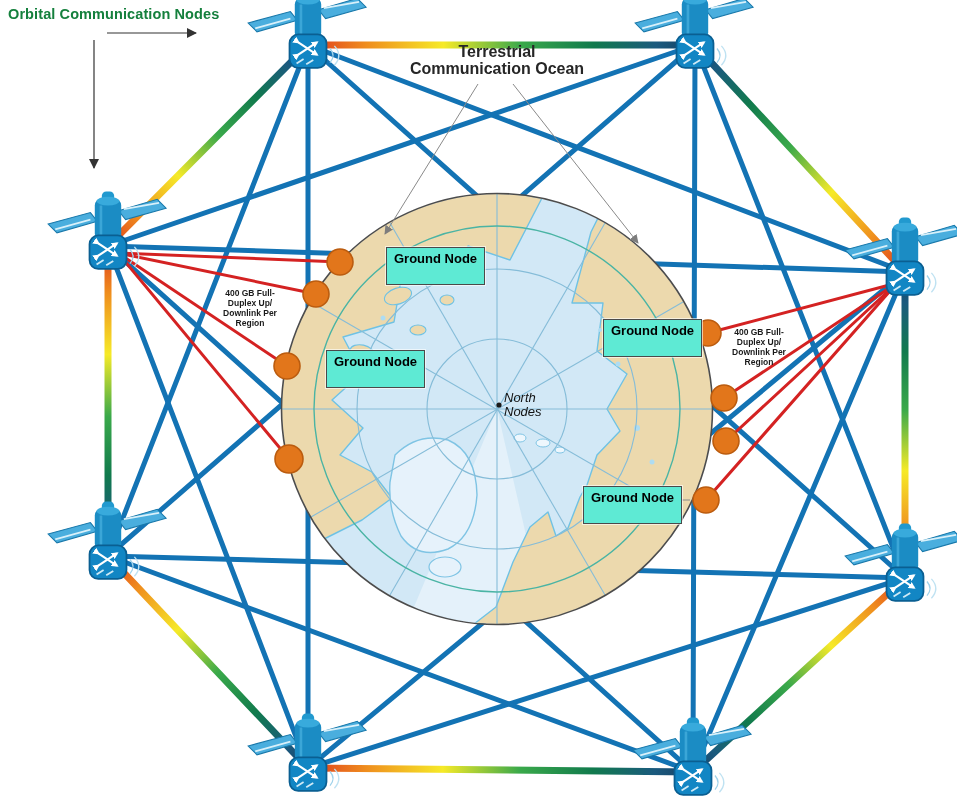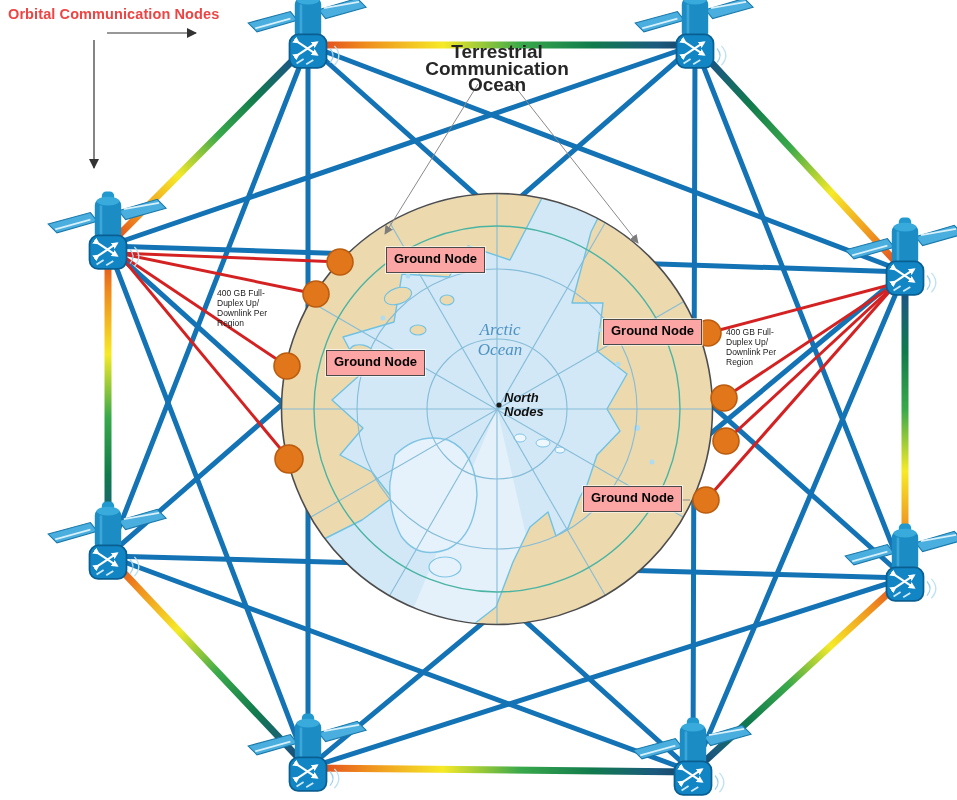--- a/index.html
+++ b/index.html
@@ -6,7 +6,7 @@
   #canvas{position:relative;width:957px;height:800px;background:#ffffff;overflow:hidden;
           font-family:"Liberation Sans",sans-serif;}
   #baseSvg{position:absolute;left:0;top:0;}
-  .lbl{position:absolute;color:#ef4444;}
+  .lbl{position:absolute;color:#15803d;}
   .title-lbl{left:8px;top:6px;font-size:14.5px;font-weight:600;letter-spacing:0.1px;}
   .terr-lbl{left:408px;top:44px;width:178px;text-align:center;font-size:19px;font-weight:600;
             line-height:16.5px;color:#262626;}

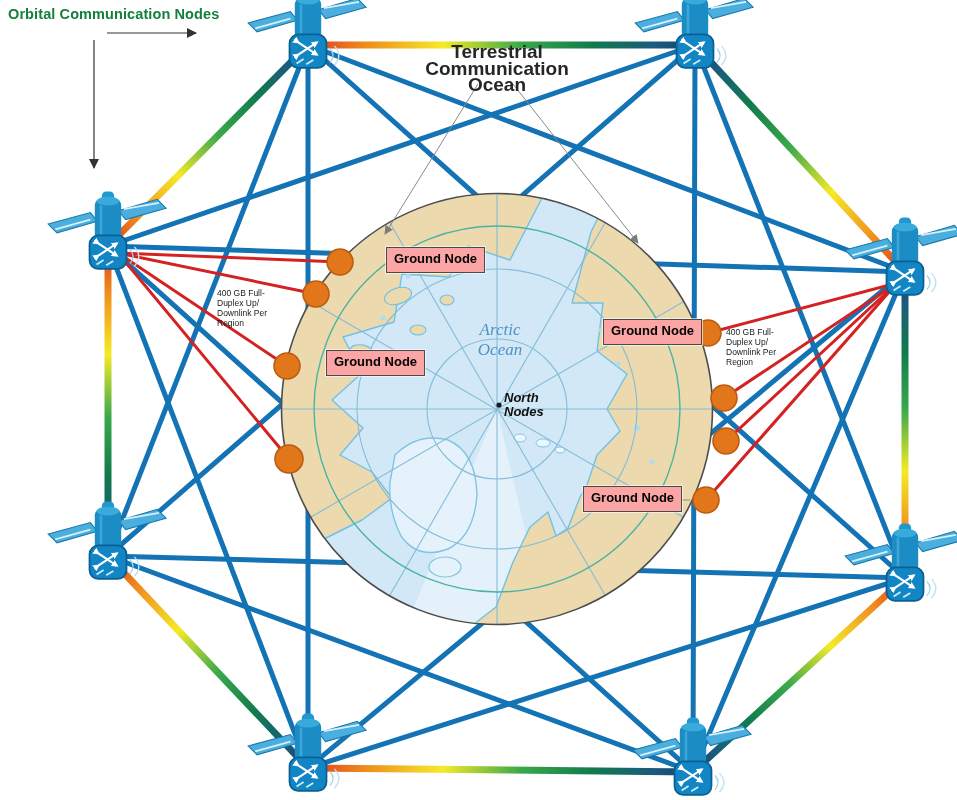--- a/index.html
+++ b/index.html
@@ -8,7 +8,7 @@
   #baseSvg{position:absolute;left:0;top:0;}
   .lbl{position:absolute;color:#15803d;}
   .title-lbl{left:8px;top:6px;font-size:14.5px;font-weight:600;letter-spacing:0.1px;}
-  .terr-lbl{left:408px;top:44px;width:178px;text-align:center;font-size:19px;font-weight:600;
+  .terr-lbl{left:408px;top:44px;width:178px;text-align:center;font-size:16px;font-weight:600;
             line-height:16.5px;color:#262626;}
   .gn-box{position:absolute;background:#fca5a5;border:1px solid #4a4a4a;padding:3px 7px 6px 7px;
           font-size:13px;font-weight:bold;color:#000;white-space:nowrap;box-shadow:0 0 0 1px rgba(255,255,255,0.6);}

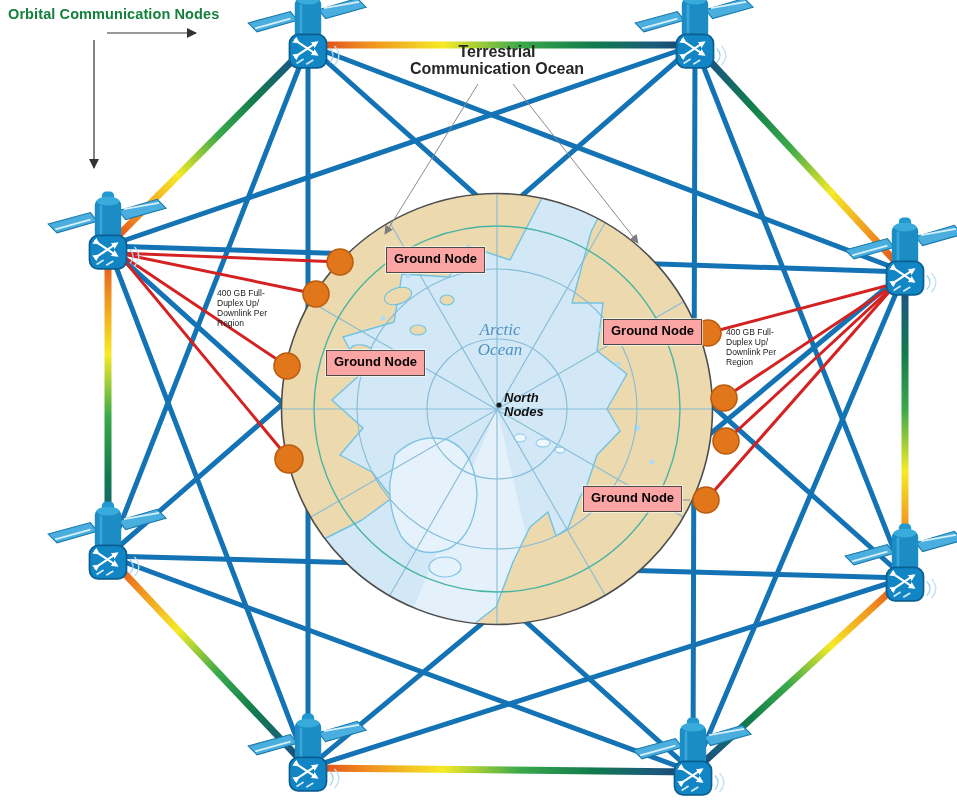--- a/index.html
+++ b/index.html
@@ -10,7 +10,7 @@
   .title-lbl{left:8px;top:6px;font-size:14.5px;font-weight:600;letter-spacing:0.1px;}
   .terr-lbl{left:408px;top:44px;width:178px;text-align:center;font-size:16px;font-weight:600;
             line-height:16.5px;color:#262626;}
-  .gn-box{position:absolute;background:#fca5a5;border:1px solid #4a4a4a;padding:3px 7px 6px 7px;
+  .gn-box{position:absolute;background:#5eead4;border:1px solid #4a4a4a;padding:3px 7px 18px 7px;
           font-size:13px;font-weight:bold;color:#000;white-space:nowrap;box-shadow:0 0 0 1px rgba(255,255,255,0.6);}
   .gn1{left:386px;top:247px;}
   .gn2{left:326px;top:350px;}

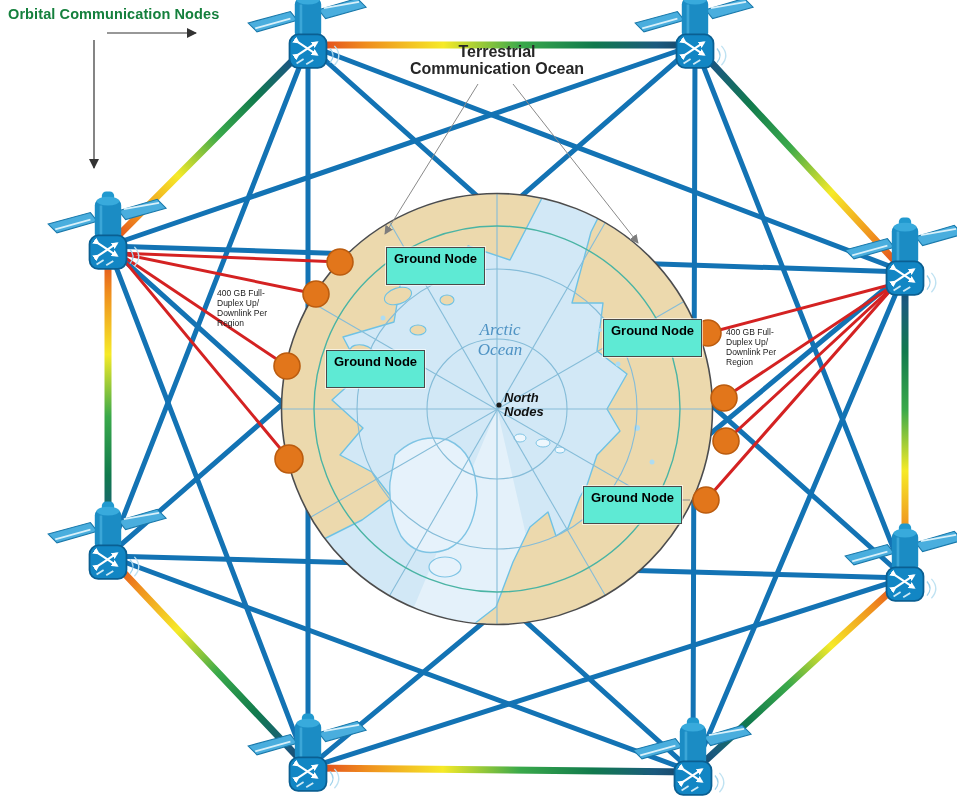--- a/index.html
+++ b/index.html
@@ -16,7 +16,7 @@
   .gn2{left:326px;top:350px;}
   .gn3{left:603px;top:319px;}
   .gn4{left:583px;top:486px;}
-  .bw-note{position:absolute;width:66px;text-align:left;font-size:8.5px;font-weight:normal;
+  .bw-note{position:absolute;width:66px;text-align:center;font-size:8.5px;font-weight:bold;
            line-height:10px;color:#1a1a1a;}
   .bw-left{left:217px;top:288px;}
   .bw-right{left:726px;top:327px;}

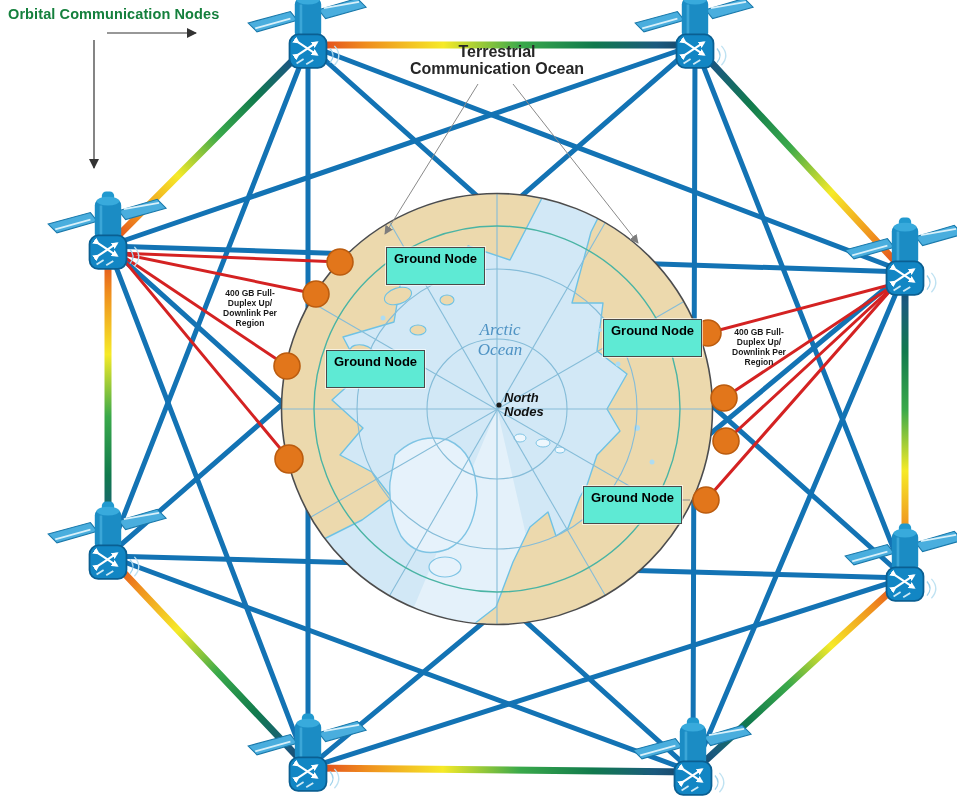--- a/index.html
+++ b/index.html
@@ -234,10 +234,6 @@
   <div>Region</div>
 </div>
 
-<div class="lbl ocean-lbl">
-  <div>Arctic</div>
-  <div>Ocean</div>
-</div>
 
 <div class="lbl pole-lbl">
   <div>North</div>

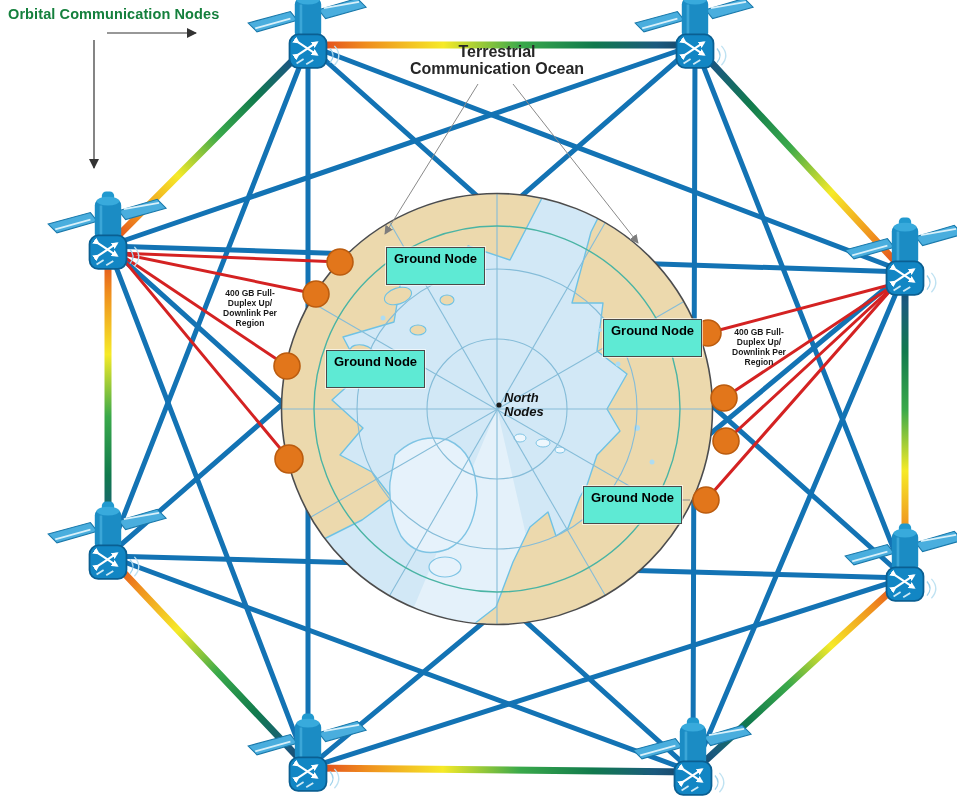--- a/index.html
+++ b/index.html
@@ -22,7 +22,7 @@
   .bw-right{left:726px;top:327px;}
   .ocean-lbl{left:450px;top:320px;width:100px;text-align:center;font-family:"Liberation Serif",serif;
              font-style:italic;font-size:17px;color:#4f93c4;line-height:20px;}
-  .pole-lbl{left:504px;top:391px;font-size:13px;font-weight:bold;font-style:italic;line-height:14px;color:#111;}
+  .pole-lbl{left:504px;top:391px;font-size:13px;font-weight:normal;font-style:italic;line-height:14px;color:#111;}
 </style>
 </head>
 <body>

